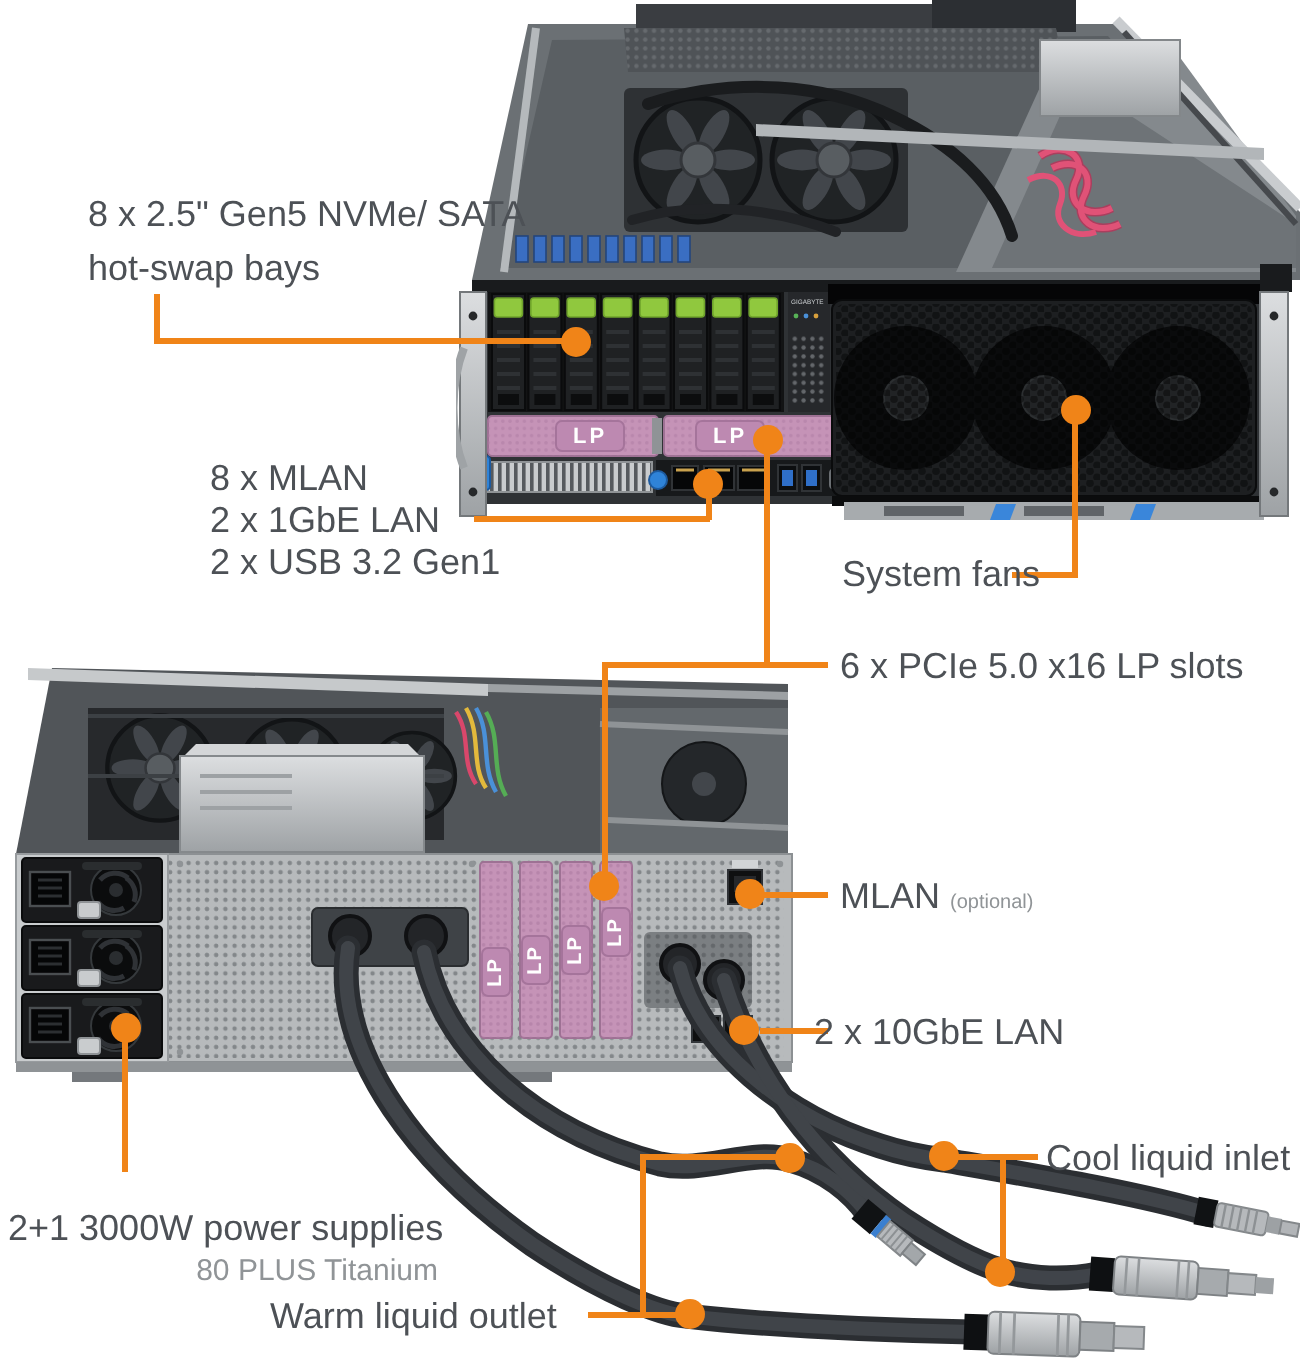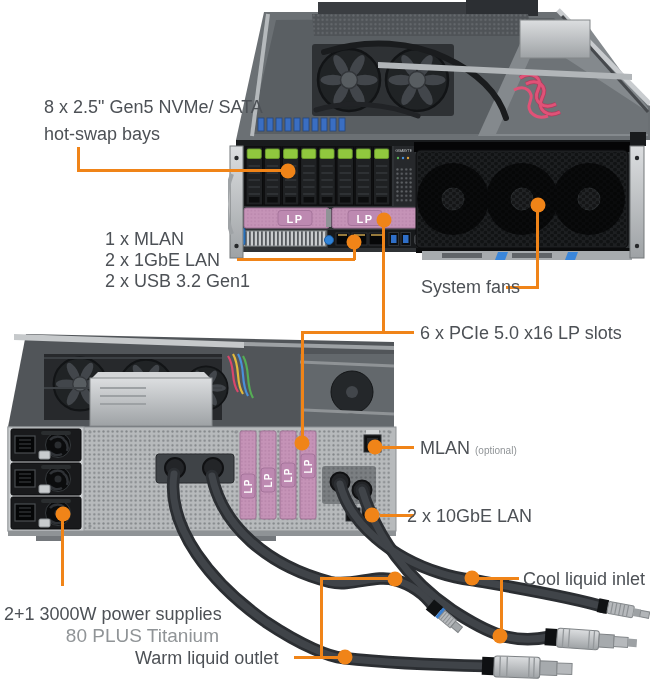--- a/index.html
+++ b/index.html
@@ -344,7 +344,7 @@
 <div class="ann-dot" style="left:288px;top:171px"></div>
 
 <div class="ann-label" style="left:105px;top:229px;line-height:21px">
-  <div>1 x MLAN</div>
+  <div>8 x MLAN</div>
   <div>2 x 1GbE LAN</div>
   <div>2 x USB 3.2 Gen1</div>
 </div>

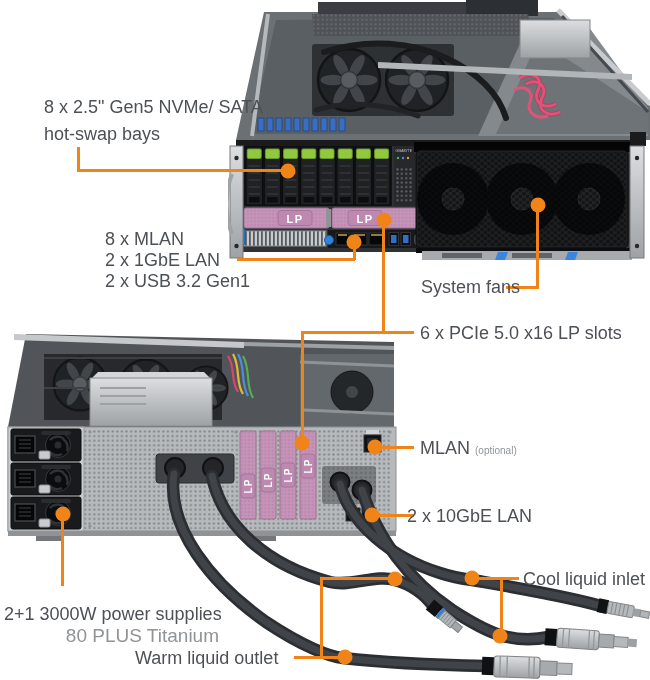--- a/index.html
+++ b/index.html
@@ -15,7 +15,7 @@
   .ann-dot{position:absolute;z-index:3;width:15px;height:15px;border-radius:50%;
            background:var(--accent,#F08418);transform:translate(-50%,-50%);}
   .psu-label{text-align:right;width:215px;margin-top:16px;}
-  .psu-label .sub{font-size:19px;margin-top:4px;color:var(--muted,#909497);}
+  .psu-label .sub{font-size:15px;margin-top:4px;color:var(--muted,#909497);}
 </style>
 </head>
 <body>

